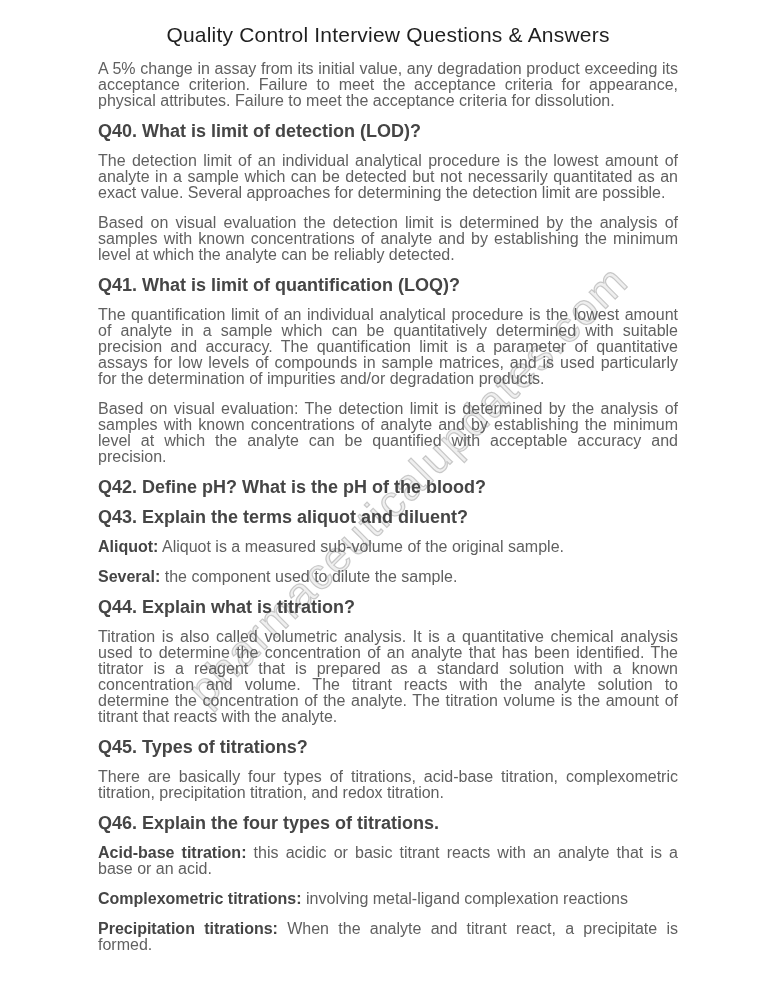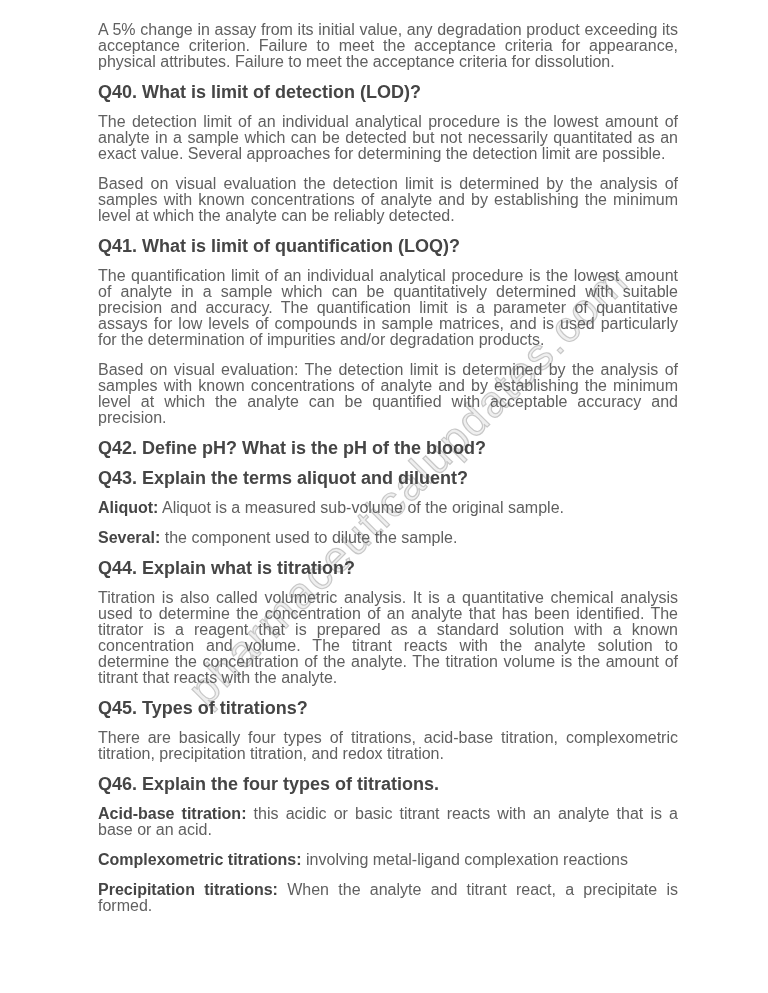--- a/index.html
+++ b/index.html
@@ -70,6 +70,7 @@
 <div class="watermark">pharmaceuticalupdates.com</div>
 
 <div class="doc">
+  <h1 class="doc-title">Quality Control Interview Questions &amp; Answers</h1>
   <div>
       <p class="block-para">A 5% change in assay from its initial value, any degradation product exceeding its acceptance criterion. Failure to meet the acceptance criteria for appearance, physical attributes. Failure to meet the acceptance criteria for dissolution.</p>
       <h2 class="block-heading">Q40. What is limit of detection (LOD)?</h2>

